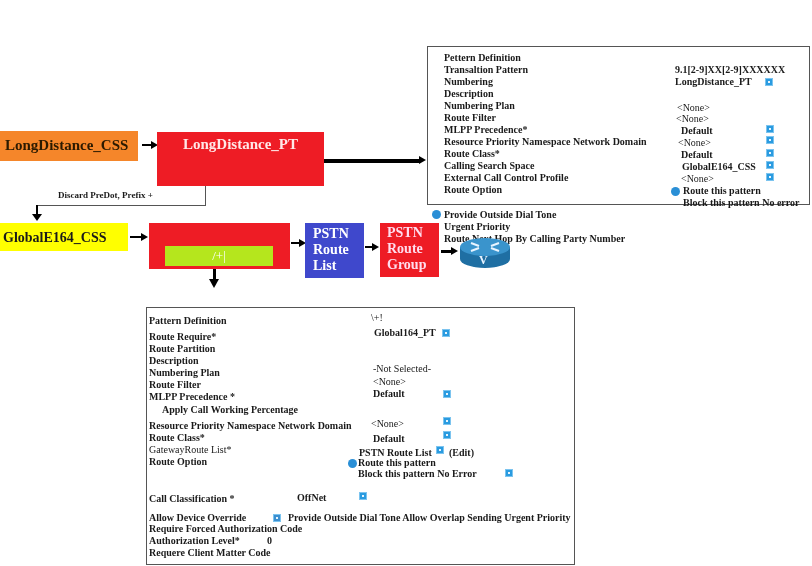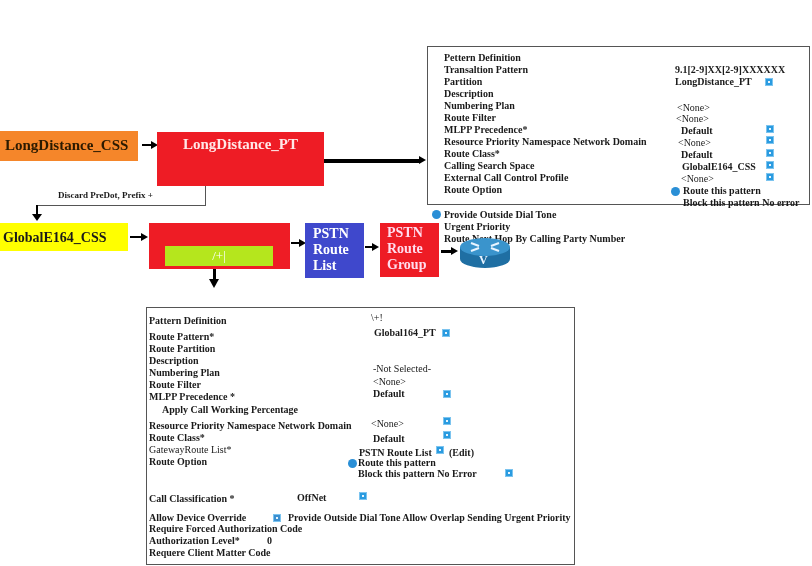--- a/index.html
+++ b/index.html
@@ -23,7 +23,7 @@
   <div class="lbl" style="left:16px; top:5px;">Pettern Definition</div>
   <div class="lbl" style="left:16px; top:17px;">Transaltion Pattern</div>
   <div class="val" style="left:247px; top:17px;">9.1[2-9]XX[2-9]XXXXXX</div>
-  <div class="lbl" style="left:16px; top:29px;">Partition</div>
+  <div class="lbl" style="left:16px; top:29px;">Numbering</div>
   <div class="val" style="left:247px; top:29px;">LongDistance_PT</div>
   <div class="chk" style="left:337px; top:31px;"></div>
   <div class="lbl" style="left:16px; top:41px;">Description</div>

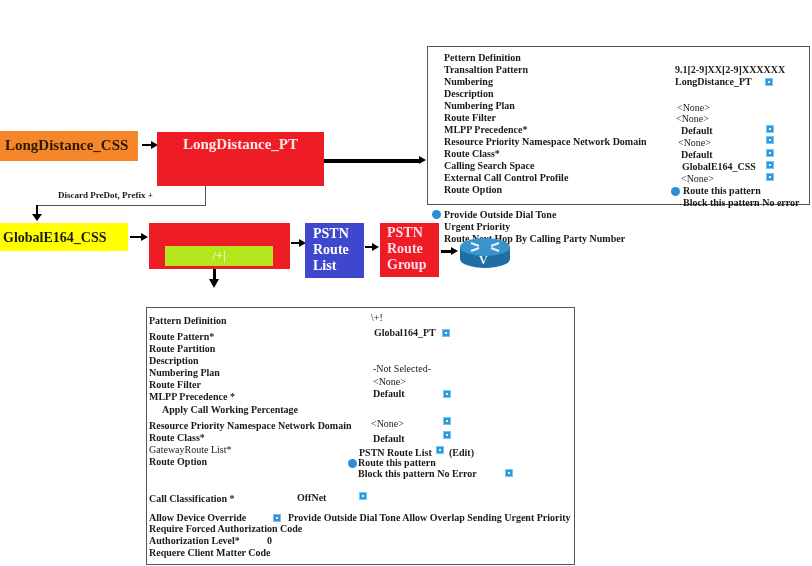--- a/index.html
+++ b/index.html
@@ -120,7 +120,7 @@
 <div class="panel" style="left:146px; top:307px; width:429px; height:258px;">
   <div class="lbl" style="left:2px; top:7px;">Pattern Definition</div>
   <div class="val" style="left:224px; top:4px; font-weight:normal;">\+!</div>
-  <div class="lbl" style="left:2px; top:23px;">Route Pattern*</div>
+  <div class="lbl" style="left:2px; top:23px;">Route Require*</div>
   <div class="val" style="left:227px; top:19px;text-align:right;">Global164_PT</div>
   <div class="chk" style="left:295px; top:21px;"></div>
   <div class="lbl" style="left:2px; top:35px;">Route Partition</div>

